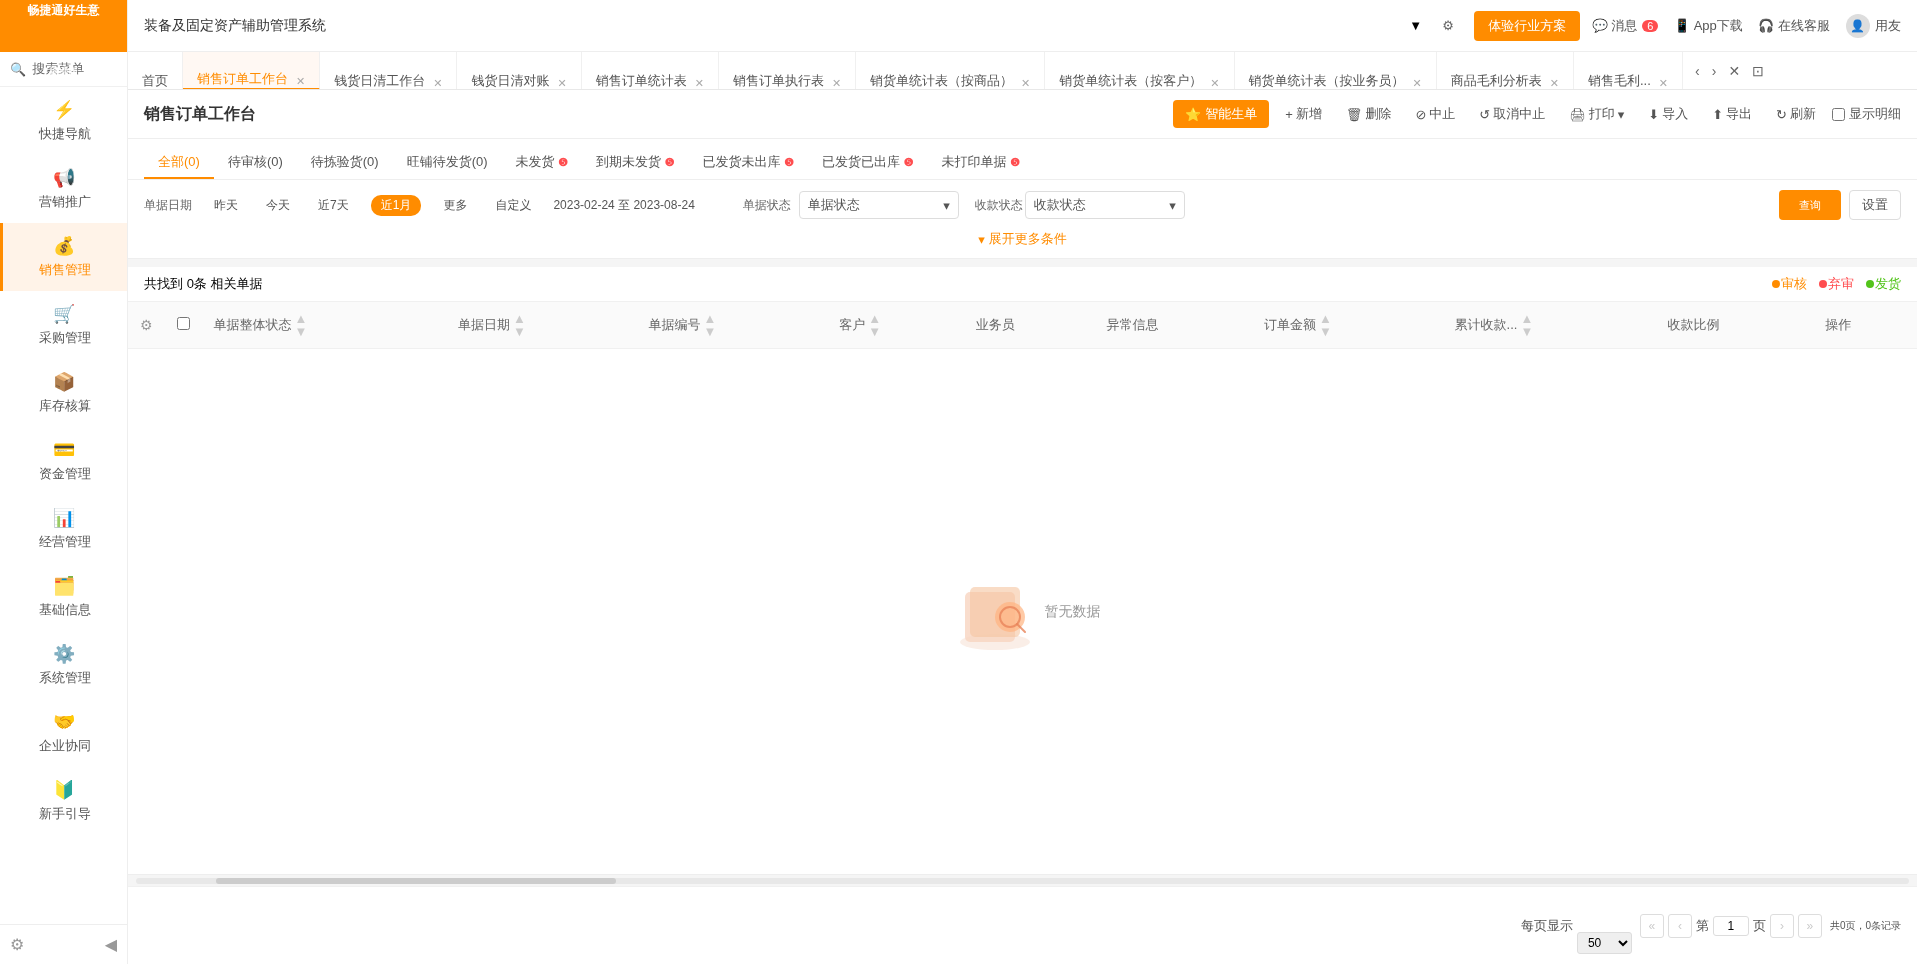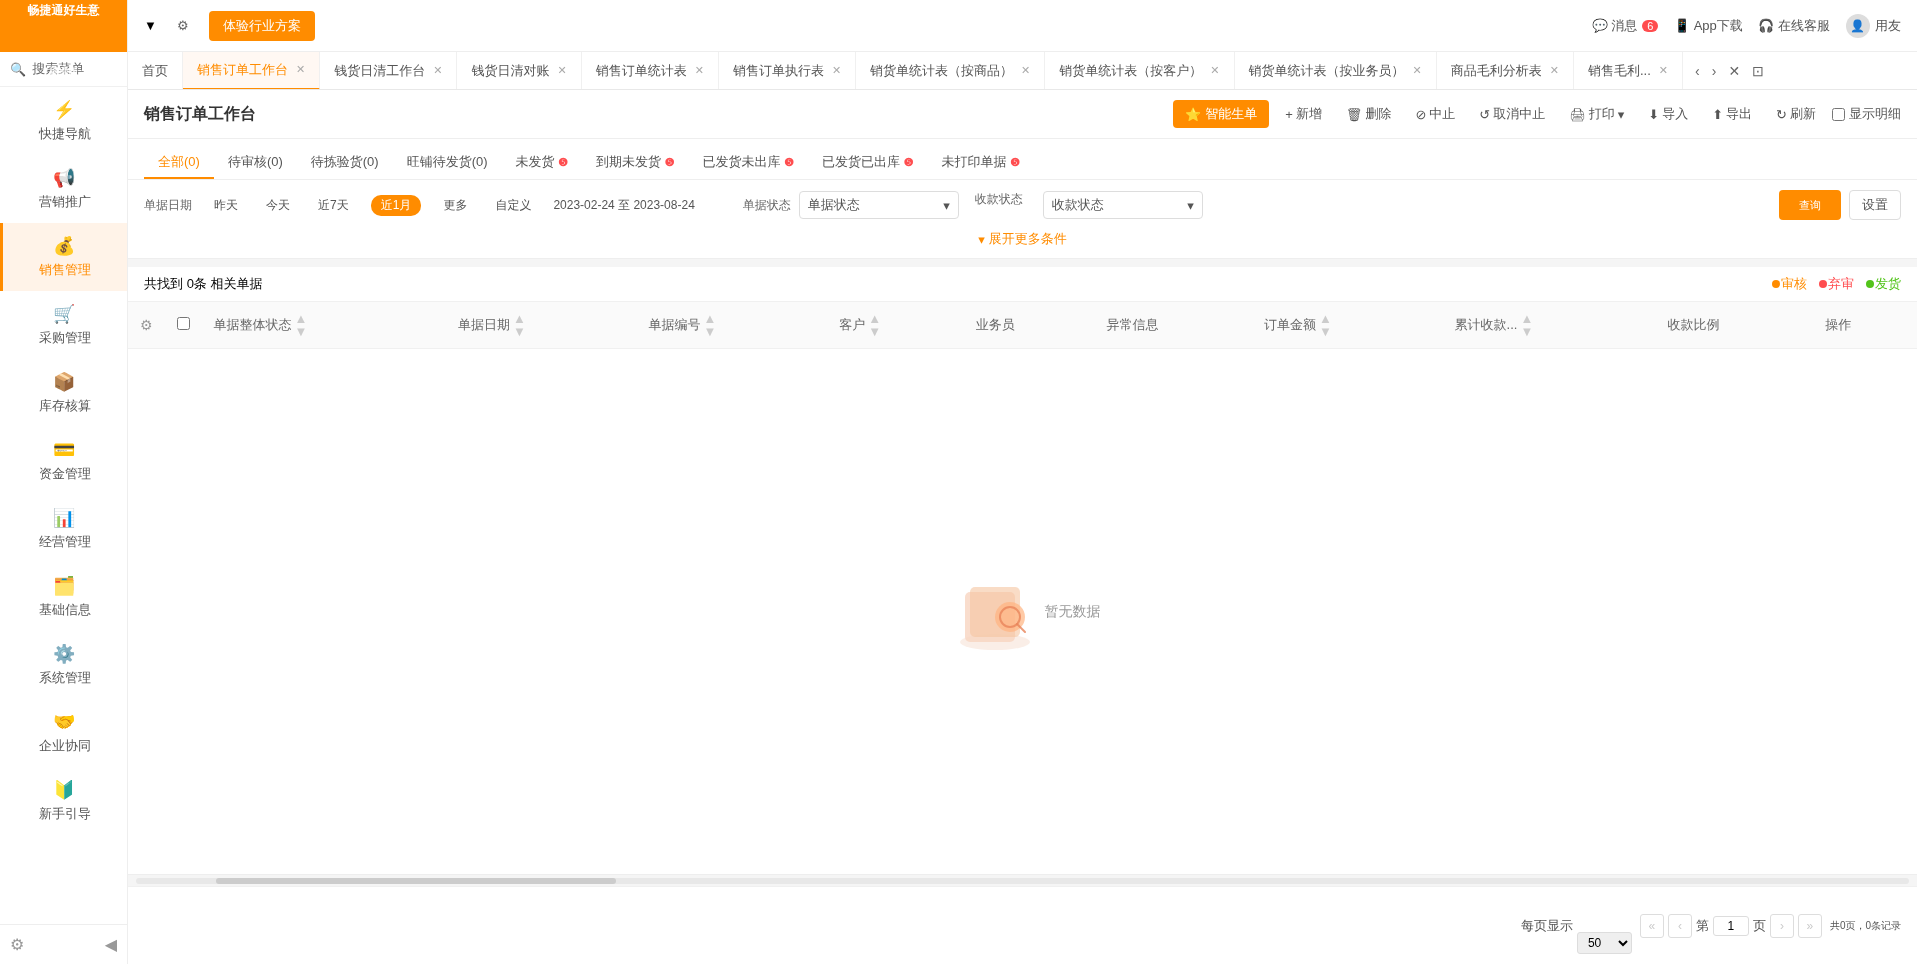--- a/index.html
+++ b/index.html
@@ -169,6 +169,7 @@
 <div class="main">
 
   <div class="header">
+    <span class="header-title">装备及固定资产辅助管理系统</span>
     <span class="arrow">▼</span>
     <div class="header-settings">⚙</div>
     <button class="header-btn-orange">体验行业方案</button>

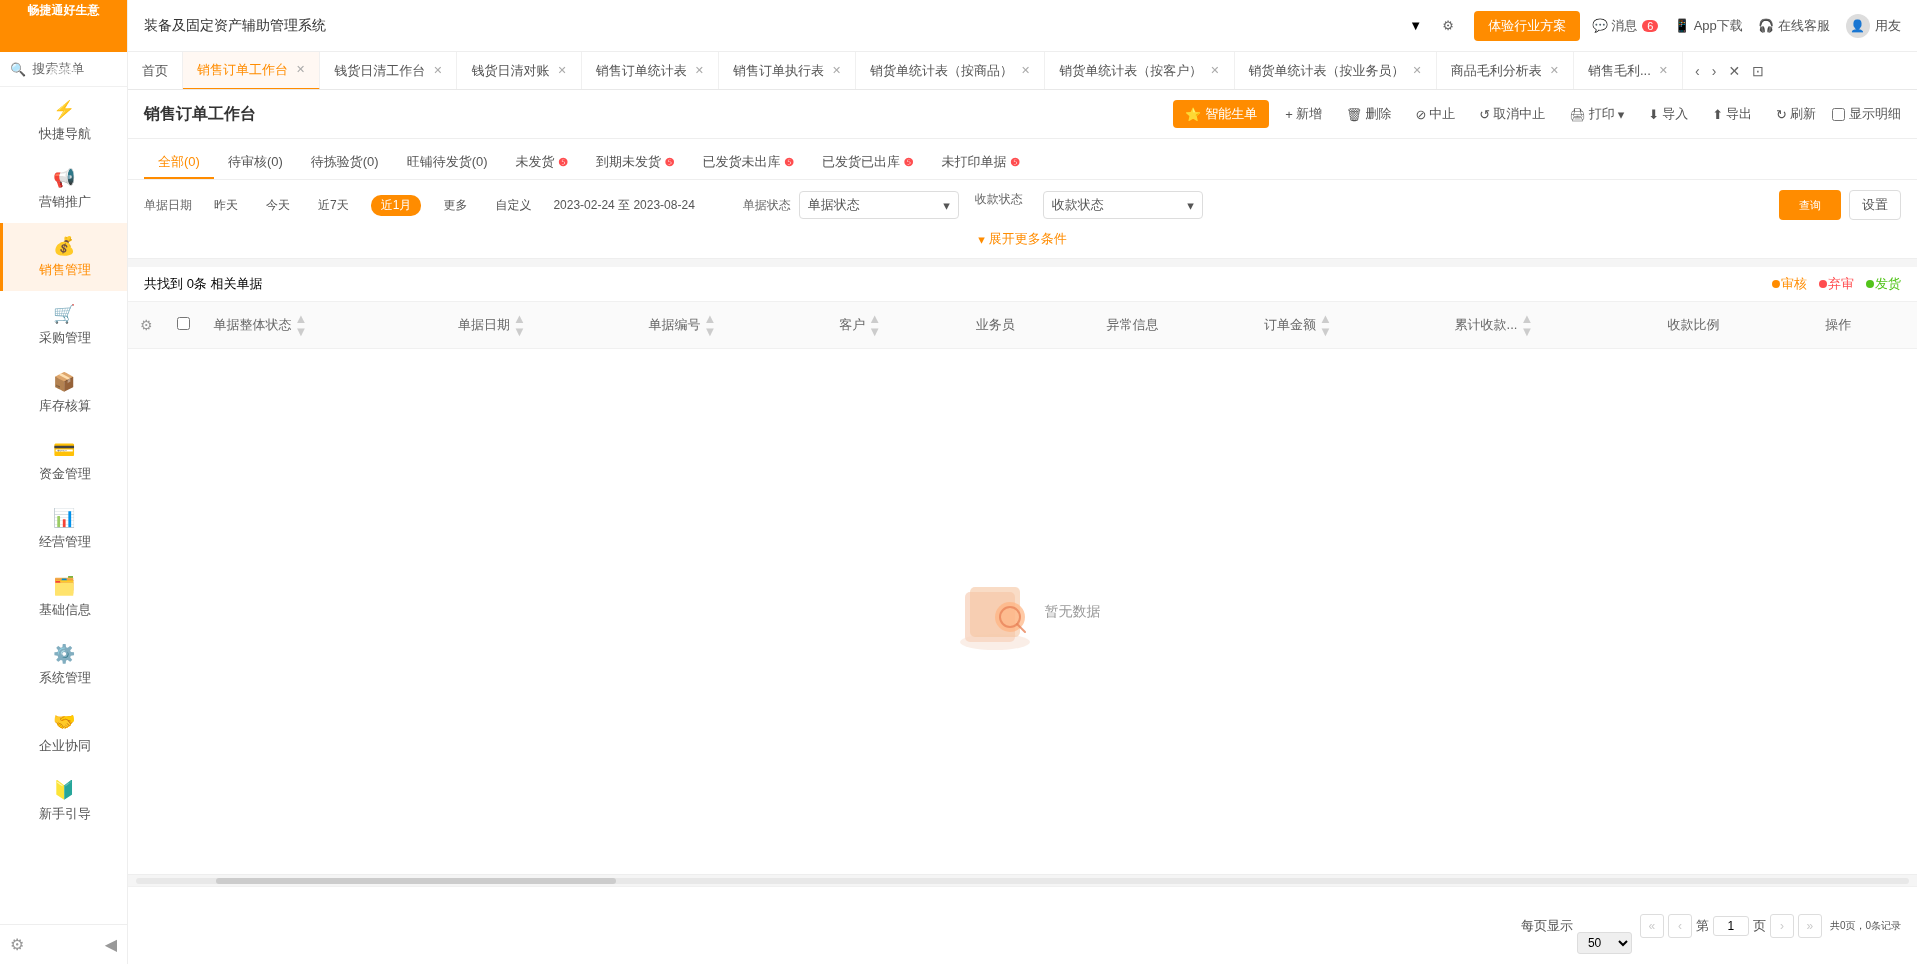--- a/index.html
+++ b/index.html
@@ -31,7 +31,7 @@
 
     
     .tabs-bar { background: #fff; border-bottom: 1px solid #e8e8e8; display: flex; align-items: center; overflow: hidden; height: 38px; }
-    .tab { display: flex; align-items: center; padding: 0 14px; height: 38px; cursor: pointer; color: #555; font-size: 13px; gap: 6px; white-space: nowrap; border-right: 1px solid #f0f0f0; flex-shrink: 0; }
+    .tab { display: flex; align-items: flex-end; padding: 0 14px; height: 38px; cursor: pointer; color: #555; font-size: 13px; gap: 6px; white-space: nowrap; border-right: 1px solid #f0f0f0; flex-shrink: 0; }
     .tab.active { color: #ff8c00; background: #fff8f3; border-bottom: 2px solid #ff8c00; }
     .tab.home { font-weight: 500; }
     .tab .close-icon { font-size: 11px; color: #aaa; margin-left: 2px; }

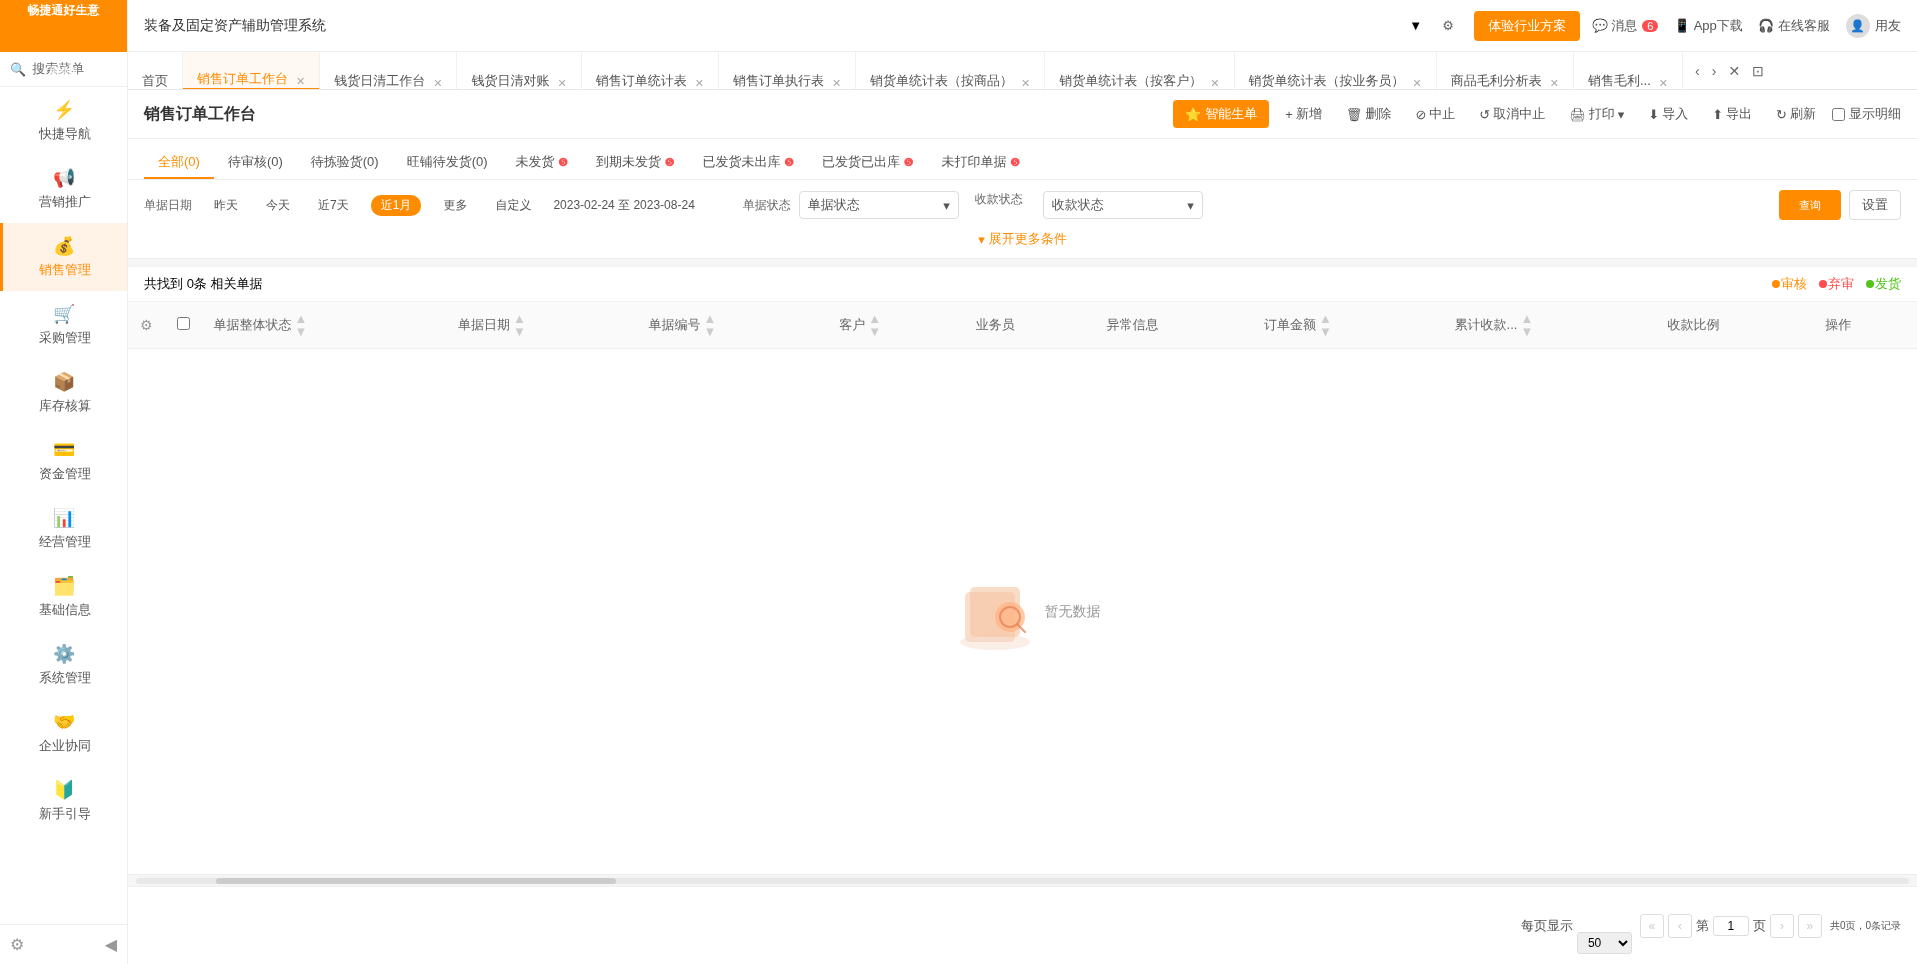--- a/index.html
+++ b/index.html
@@ -349,7 +349,7 @@
             <span>▾</span>
           </div>
         </div>
-        <div style="display:flex;align-items:flex-start;gap:20px;">
+        <div style="display:flex;align-items:center;gap:2px;">
           <span class="filter-label">收款状态</span>
           <div class="filter-select">
             <span>收款状态</span>

